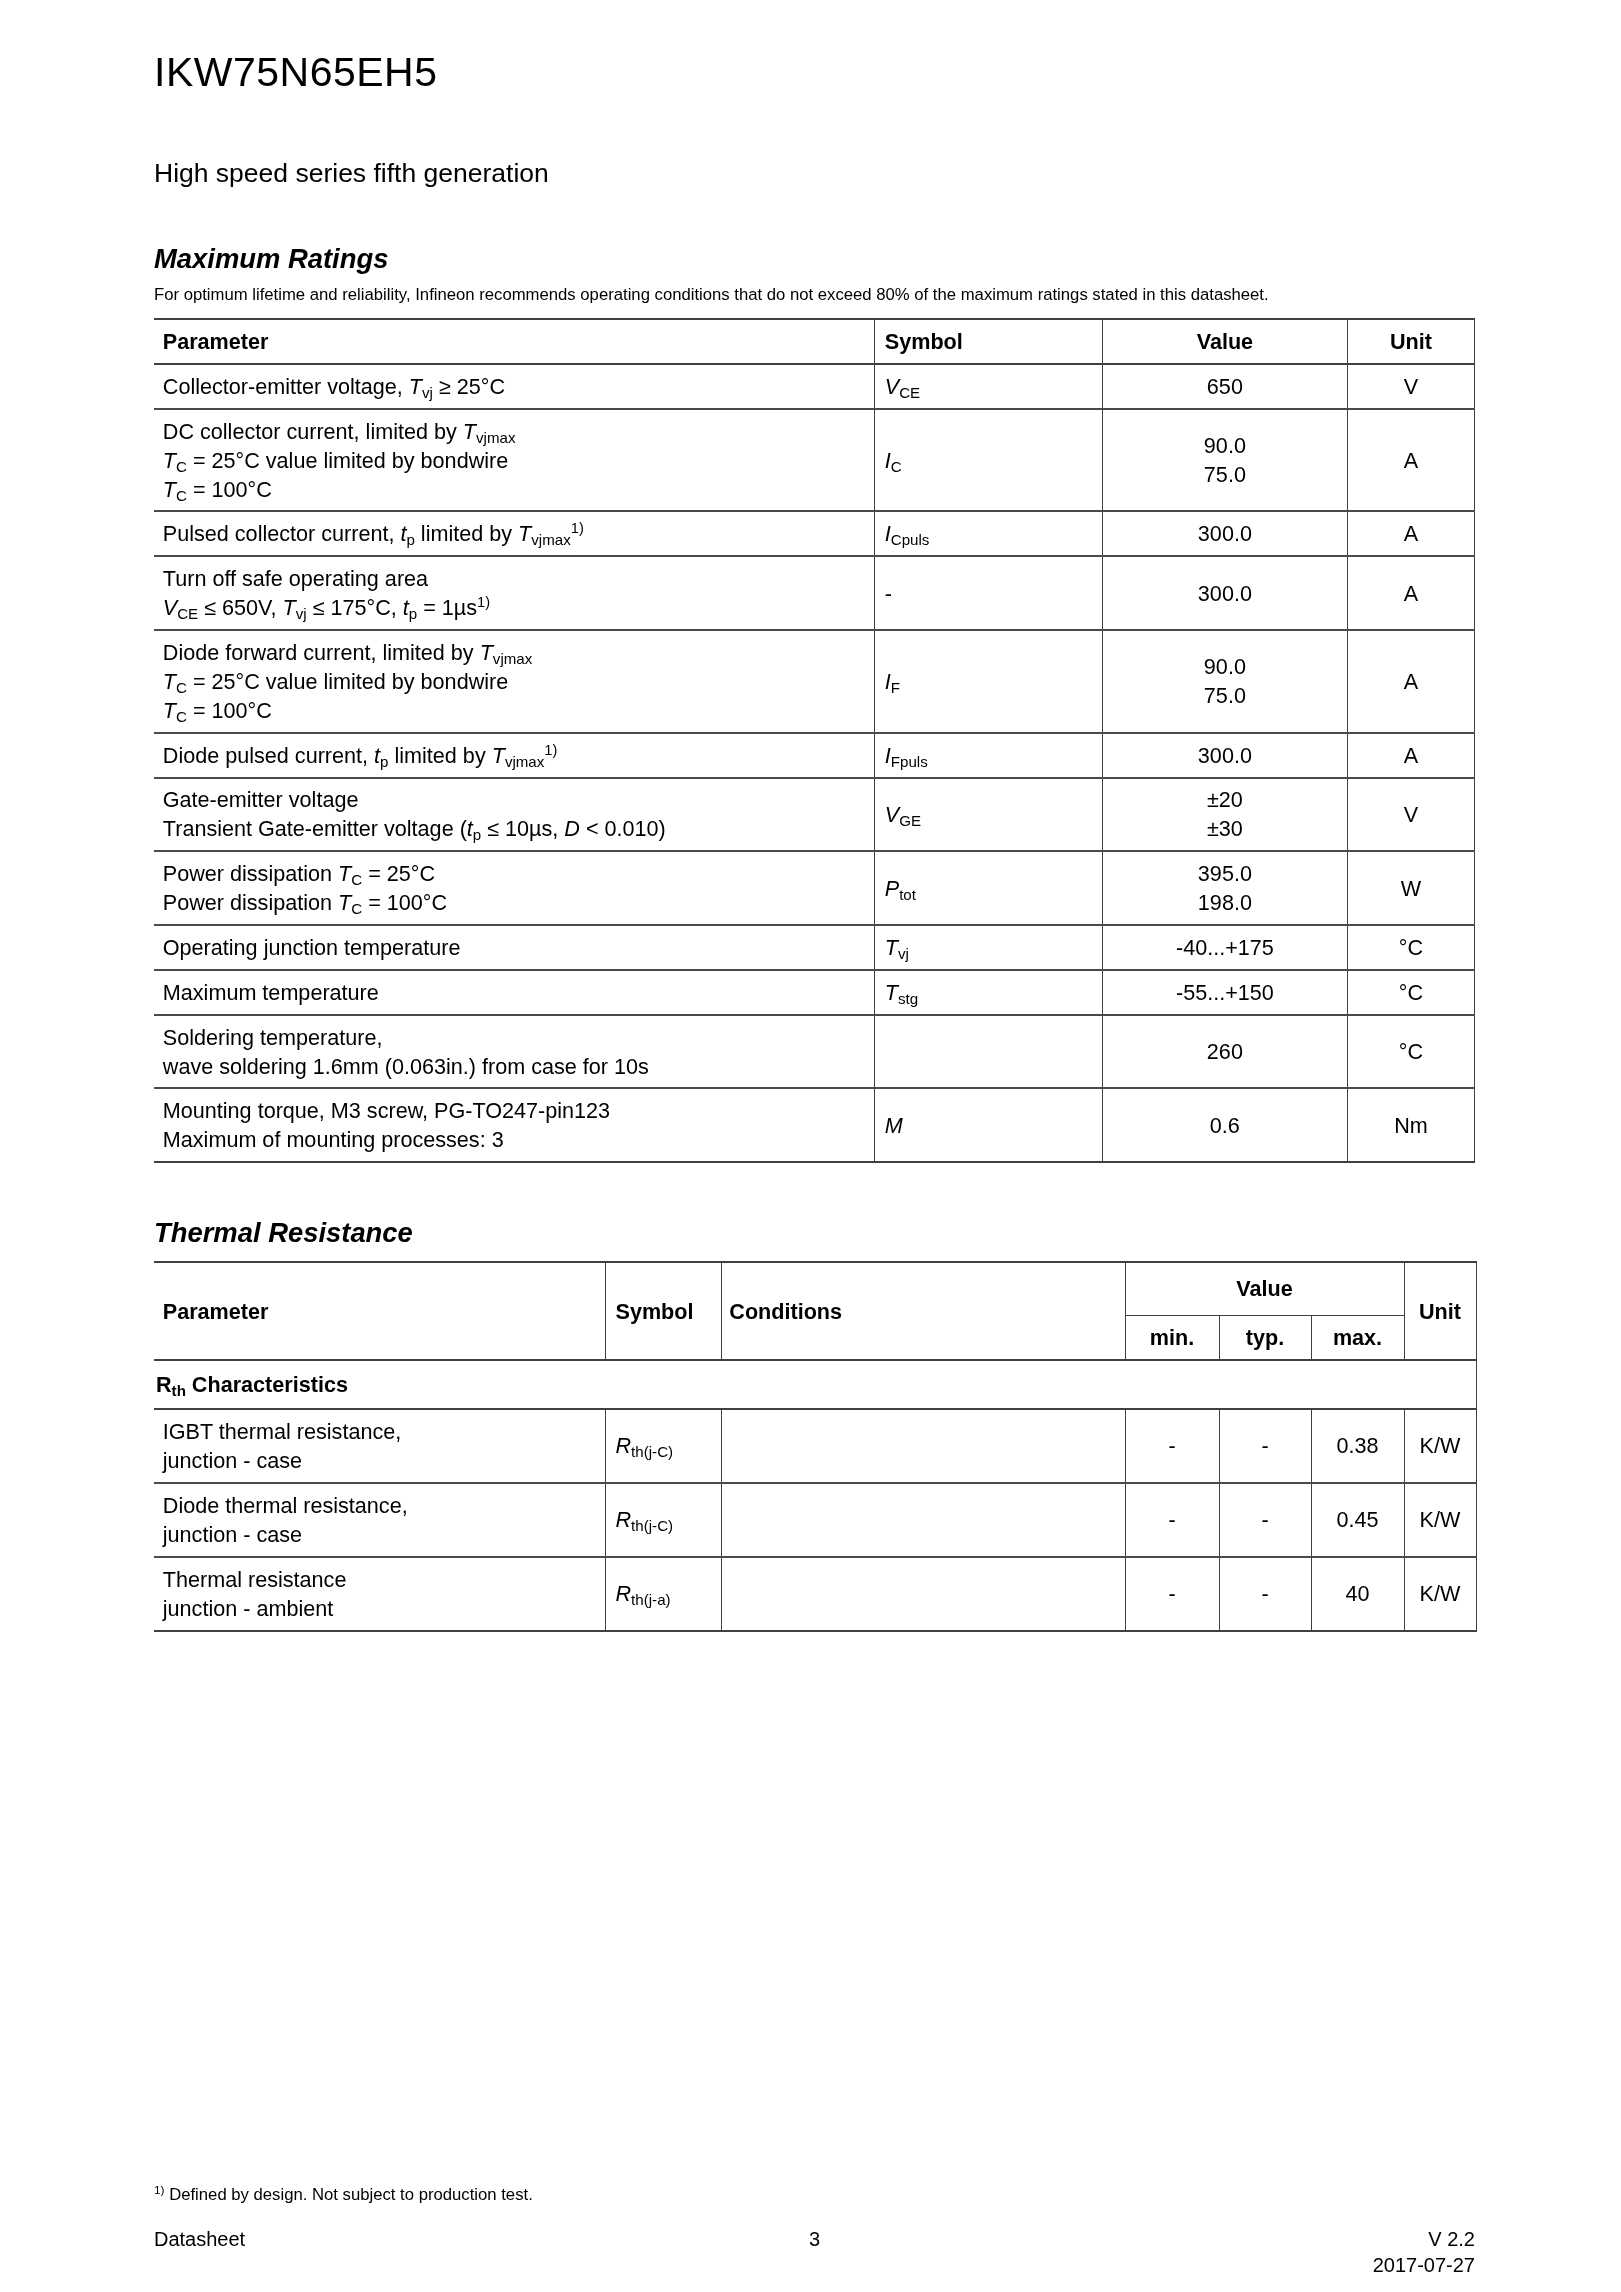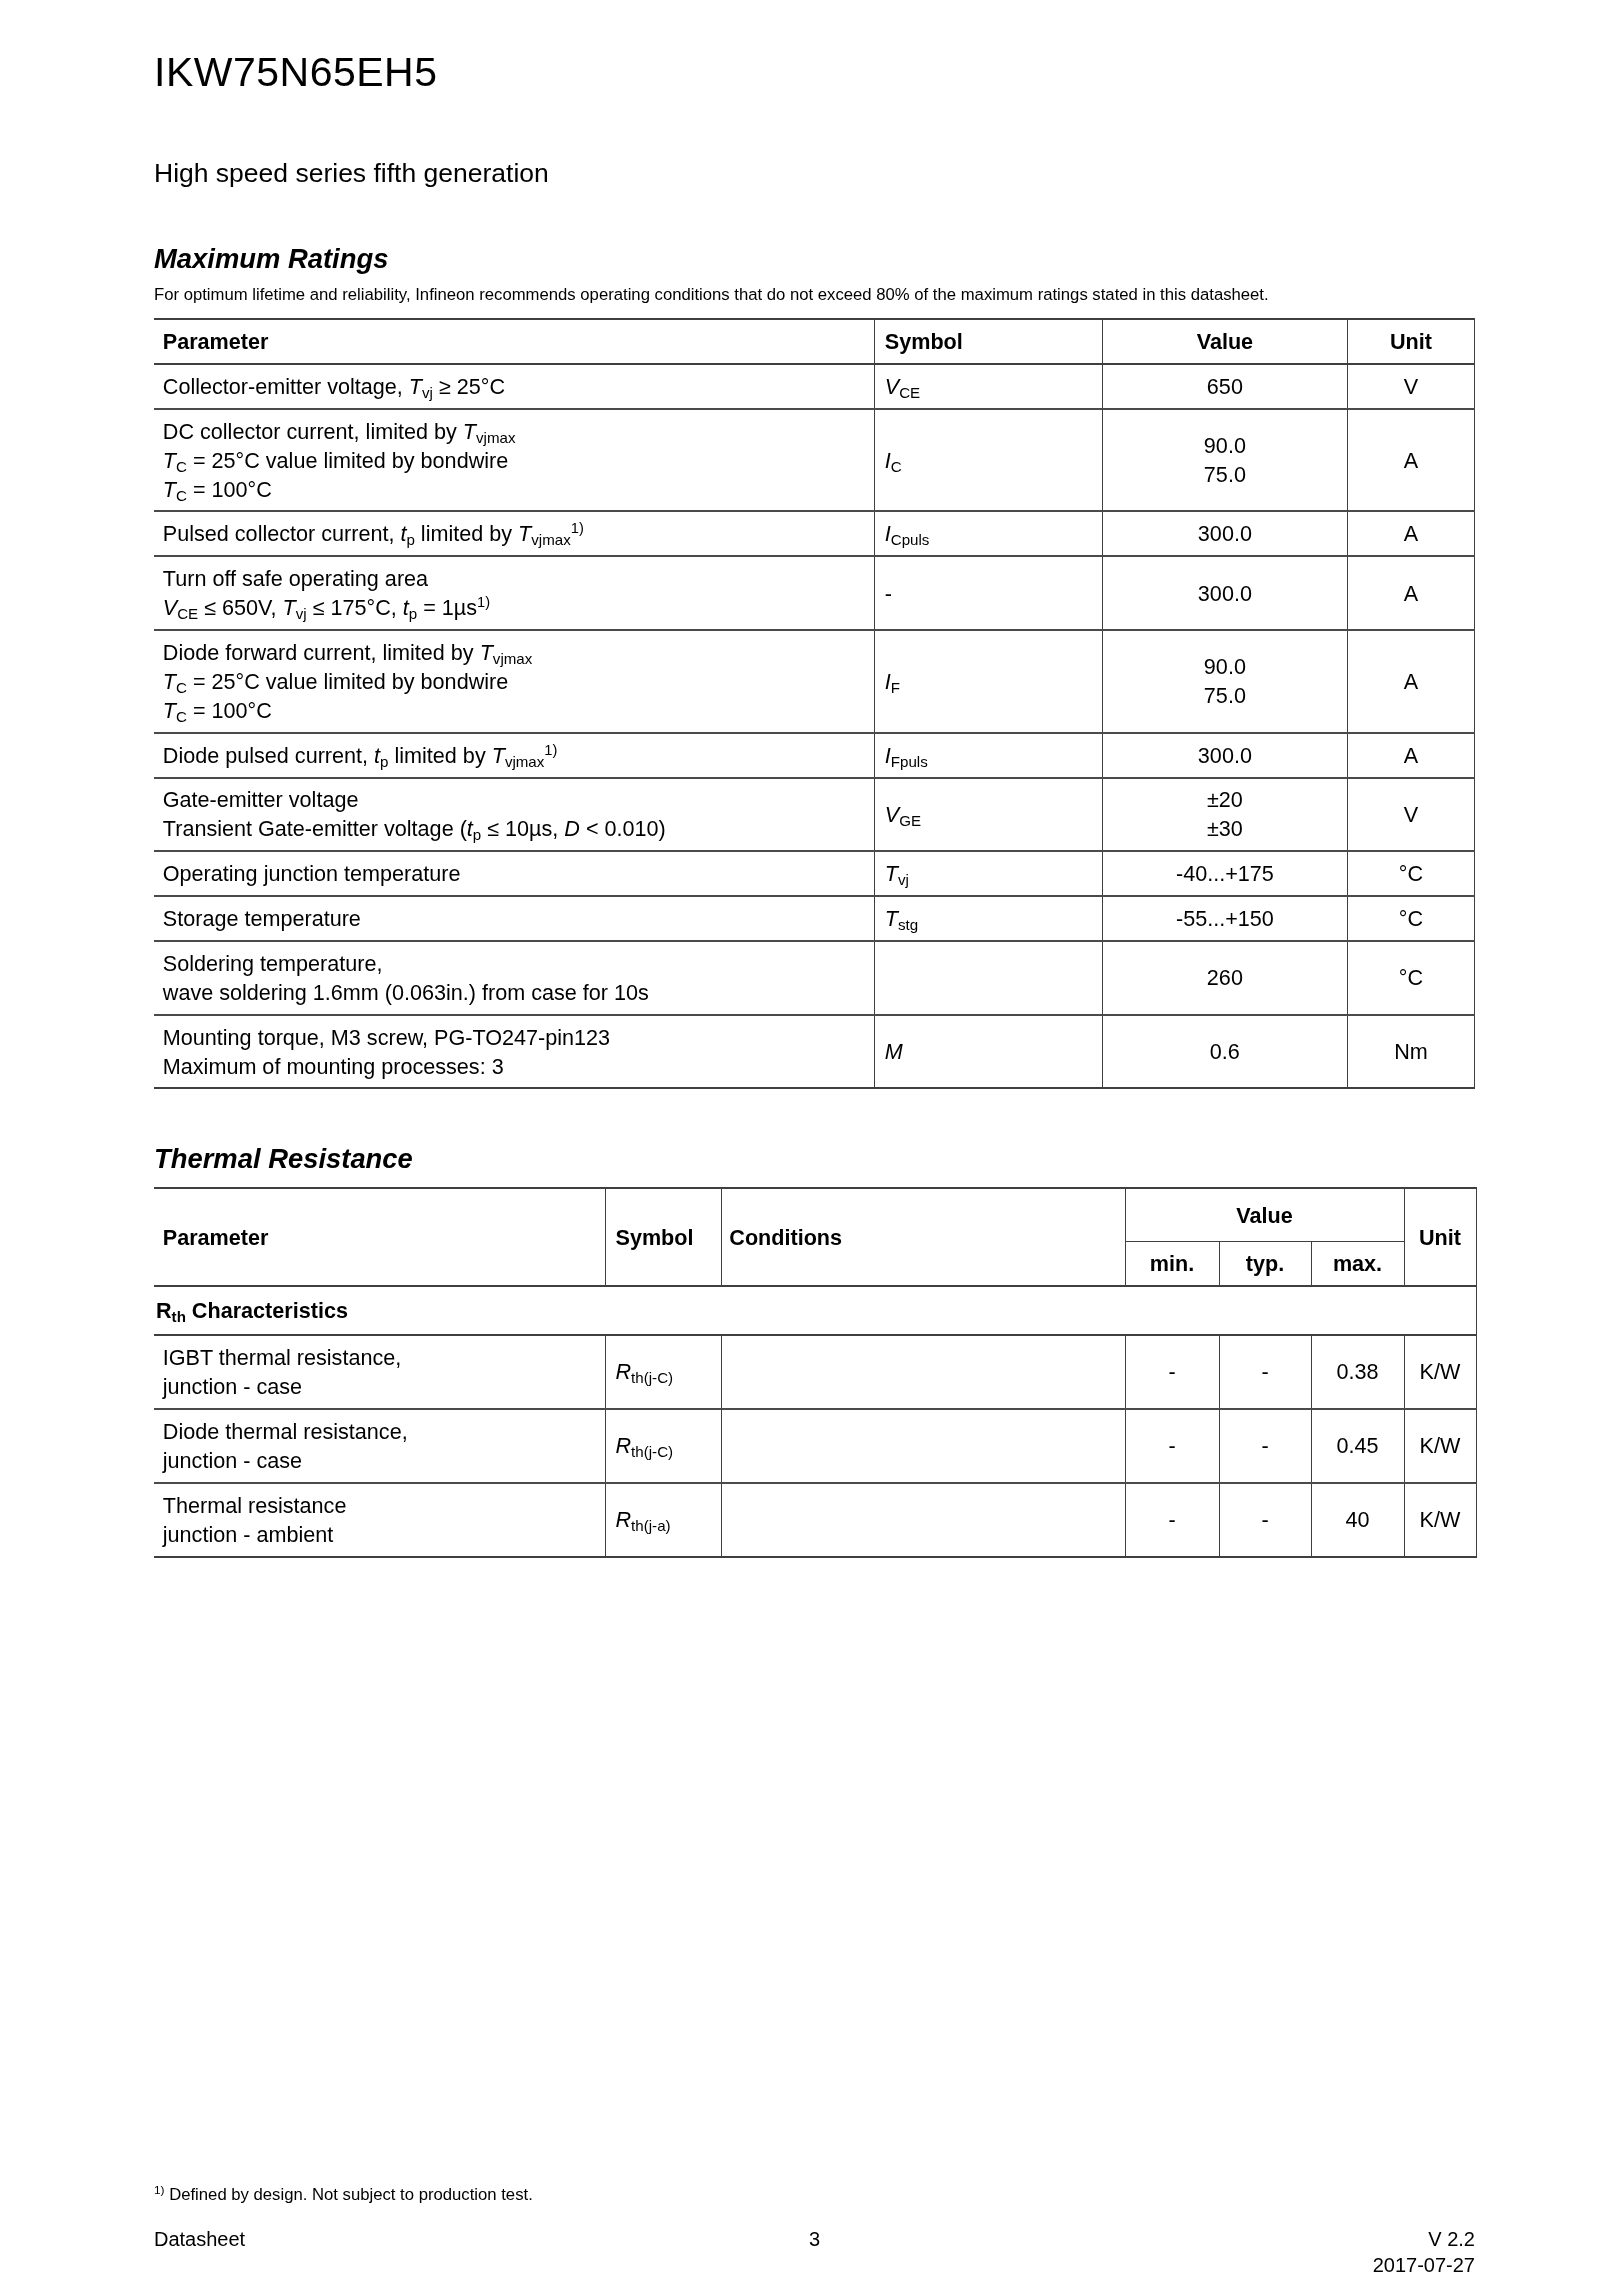--- a/index.html
+++ b/index.html
@@ -186,6 +186,12 @@
               <td class="c-center">V</td>
             </tr>
 
+            <tr>
+              <td class="first param-cell">Power dissipation <i>T</i><sub>C</sub> = 25°C<br>Power dissipation <i>T</i><sub>C</sub> = 100°C</td>
+              <td class="sym-cell"><i>P</i><sub>tot</sub></td>
+              <td class="c-center">395.0<br>198.0</td>
+              <td class="c-center">W</td>
+            </tr>
 
             <tr>
               <td class="first param-cell">Operating junction temperature</td>

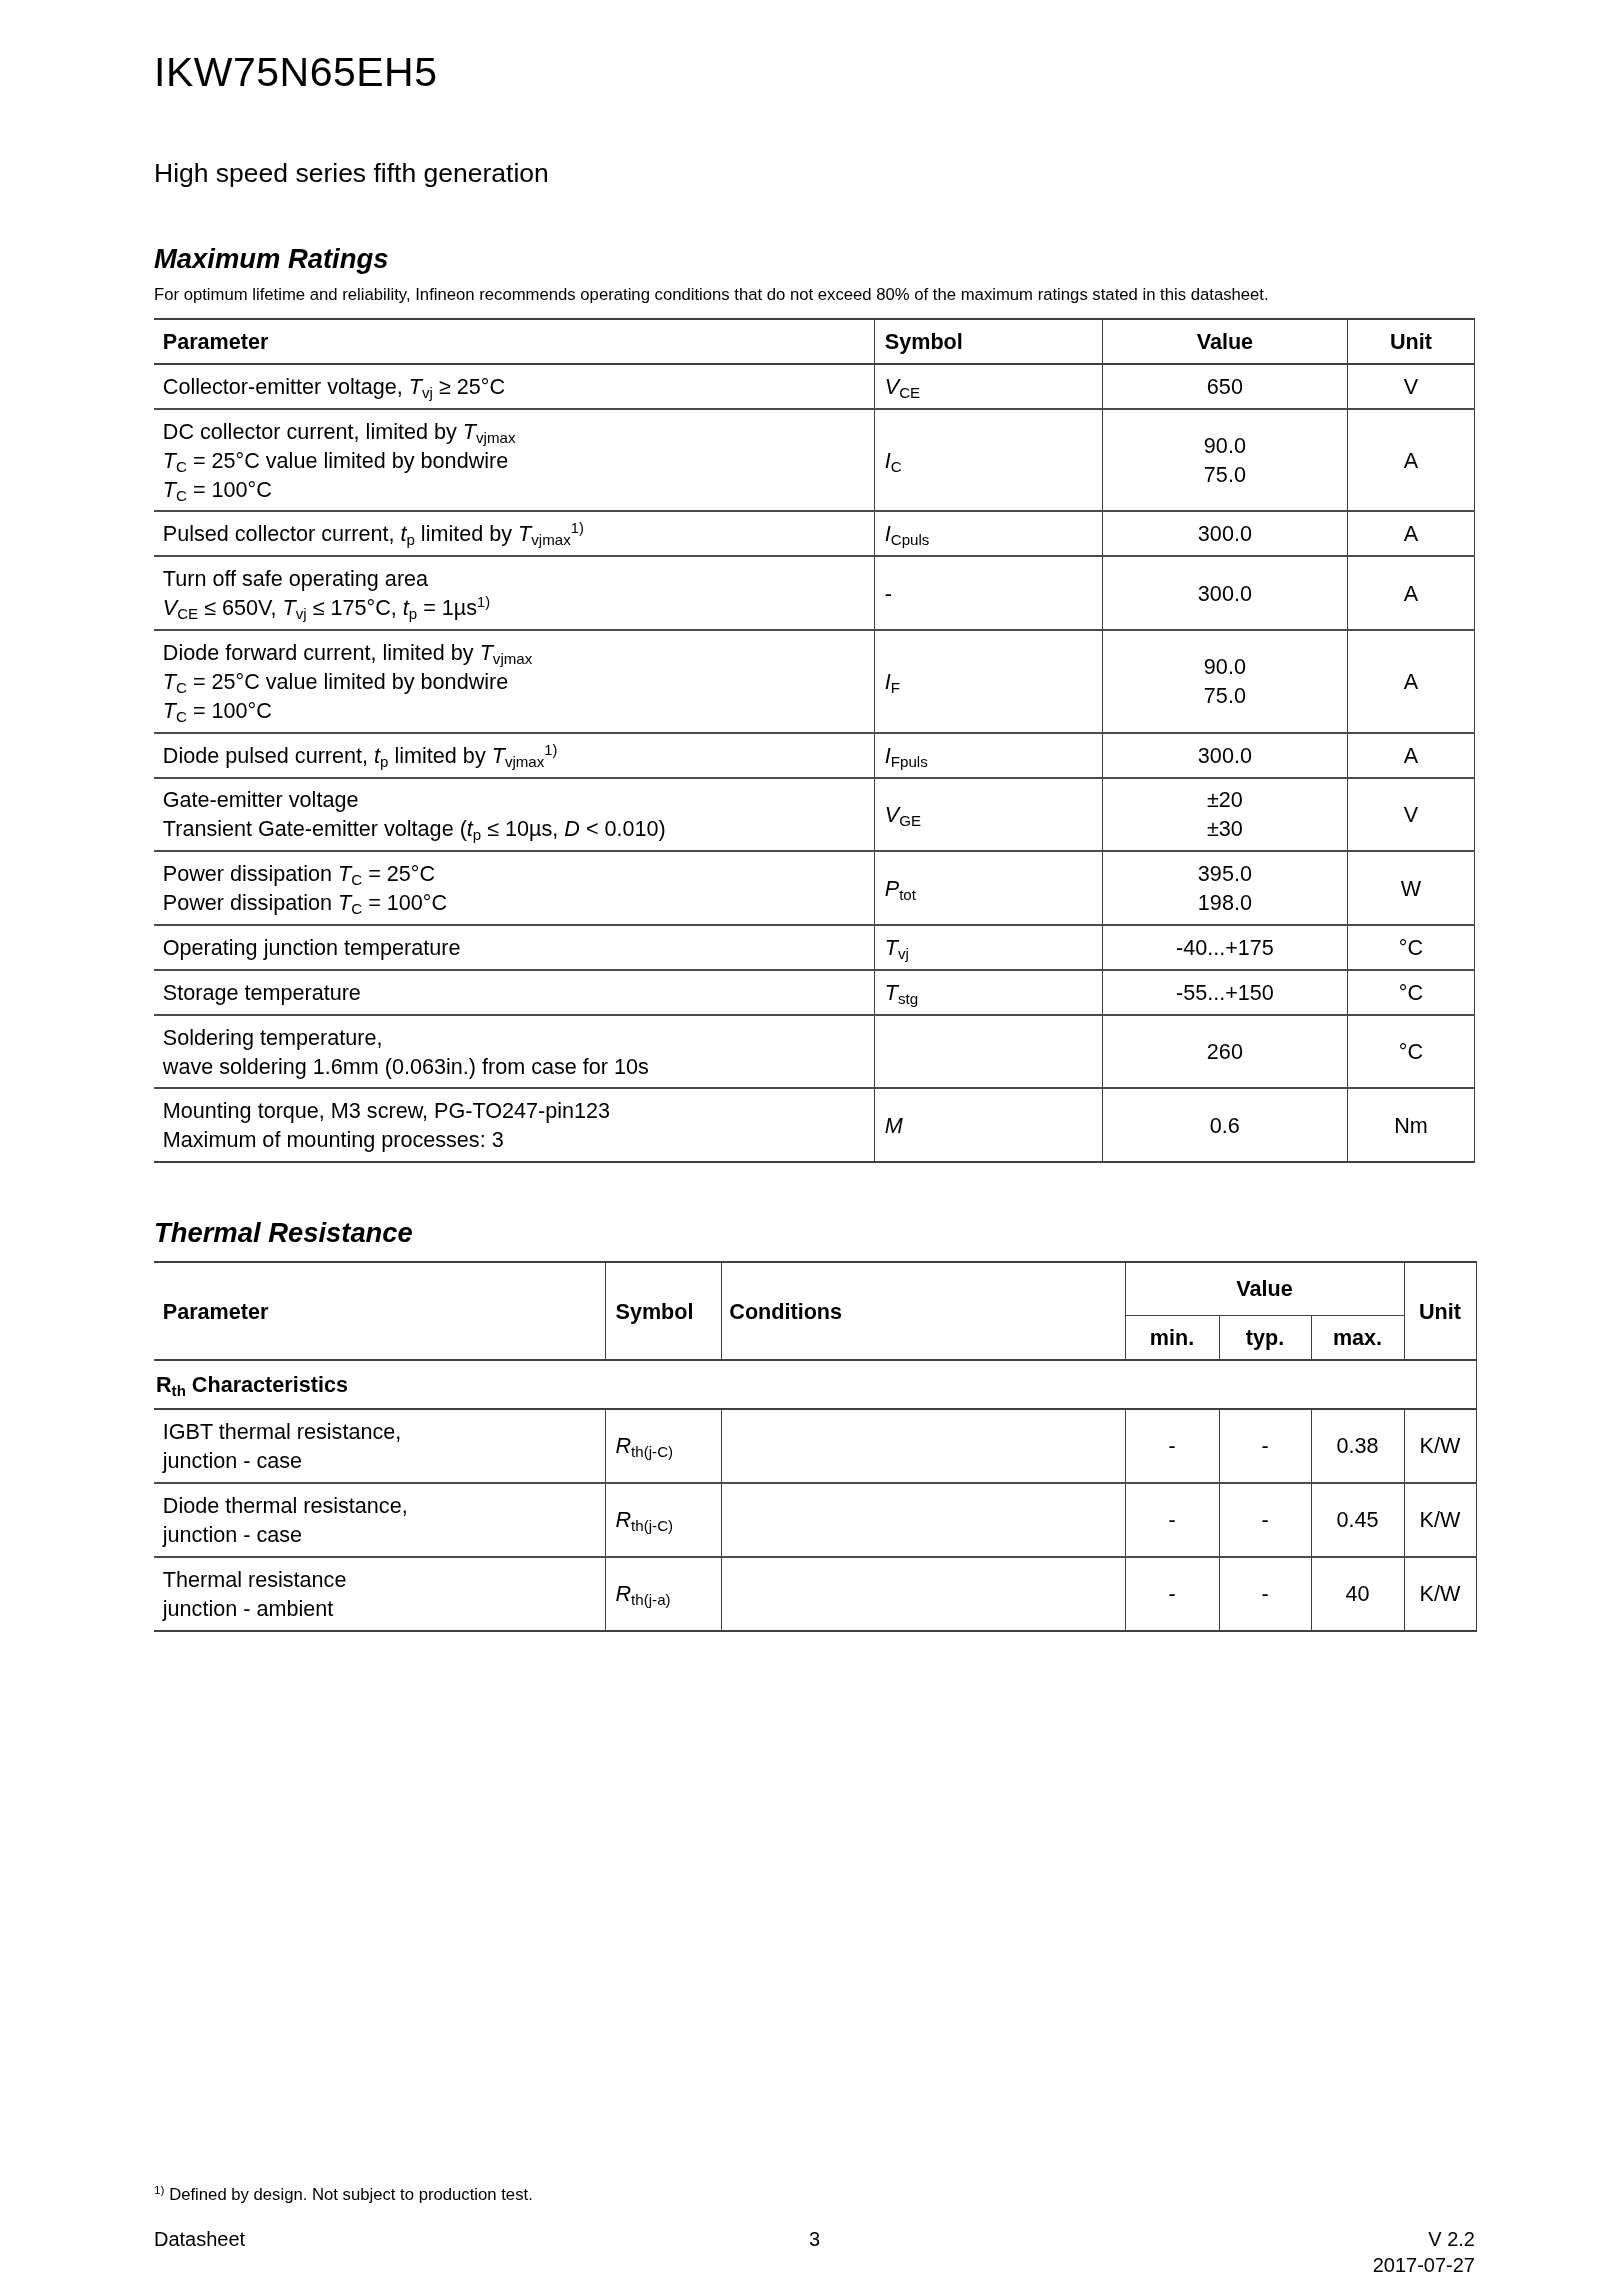--- a/index.html
+++ b/index.html
@@ -201,7 +201,7 @@
             </tr>
 
             <tr>
-              <td class="first param-cell">Storage temperature</td>
+              <td class="first param-cell">Maximum temperature</td>
               <td class="sym-cell"><i>T</i><sub>stg</sub></td>
               <td class="c-center">-55...+150</td>
               <td class="c-center">°C</td>

